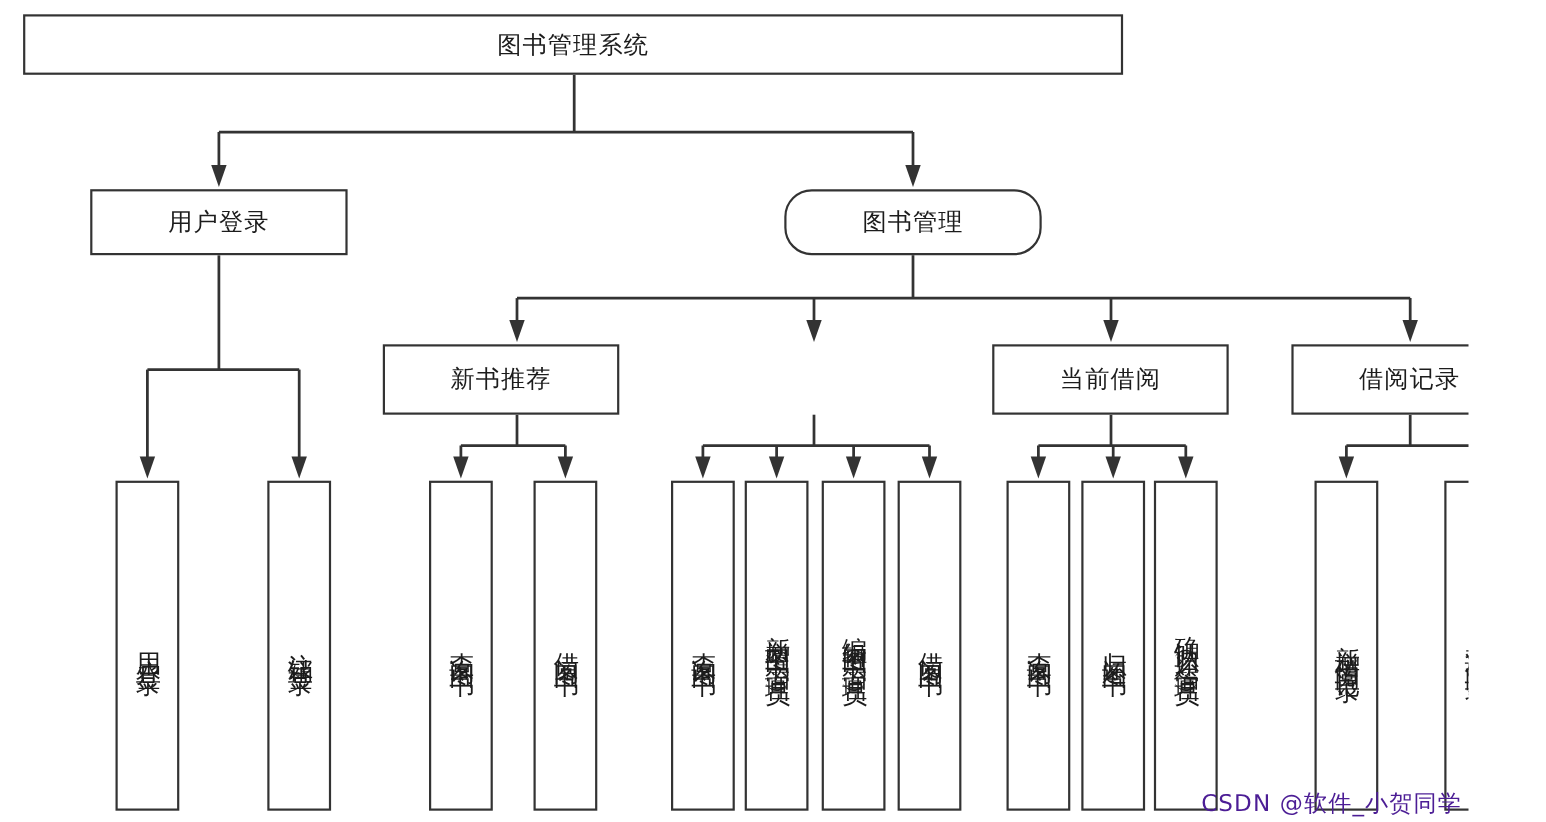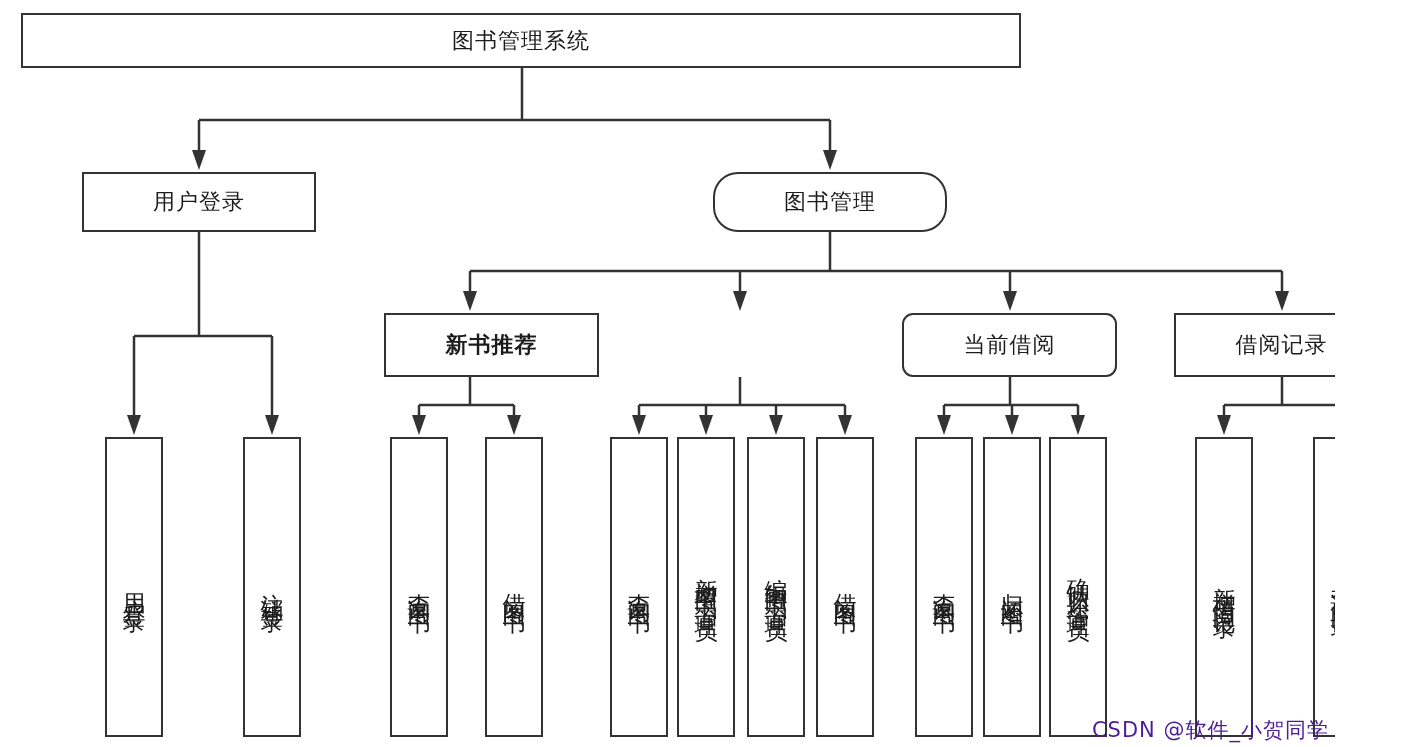--- a/index.html
+++ b/index.html
@@ -144,7 +144,7 @@
     <span>图书管理</span>
   </div>
 
-  <div class="box hbox" style="left:384px; top:313px; width:215px; height:64px;font-weight:bold;">
+  <div class="box hbox" style="left:348px; top:313px; width:215px; height:64px;">
     <span>新书推荐</span>
   </div>
   <div class="box hbox" style="left:902px; top:313px; width:215px; height:64px;border-radius:11px;">

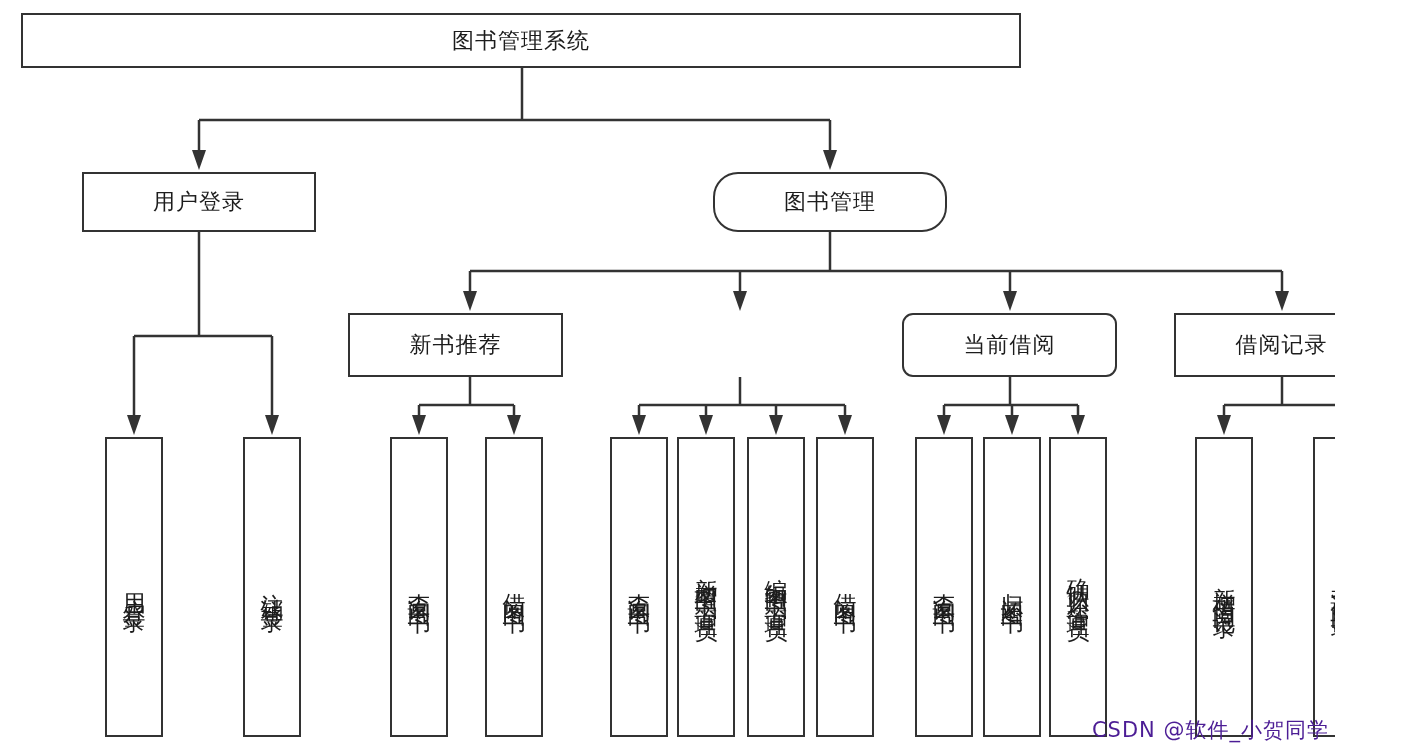--- a/index.html
+++ b/index.html
@@ -147,7 +147,7 @@
   <div class="box hbox" style="left:348px; top:313px; width:215px; height:64px;">
     <span>新书推荐</span>
   </div>
-  <div class="box hbox" style="left:902px; top:313px; width:215px; height:64px;border-radius:11px;">
+  <div class="box hbox" style="left:902px; top:313px; width:215px; height:64px;">
     <span>当前借阅</span>
   </div>
   <div class="box hbox" style="left:1174px; top:313px; width:215px; height:64px;">

